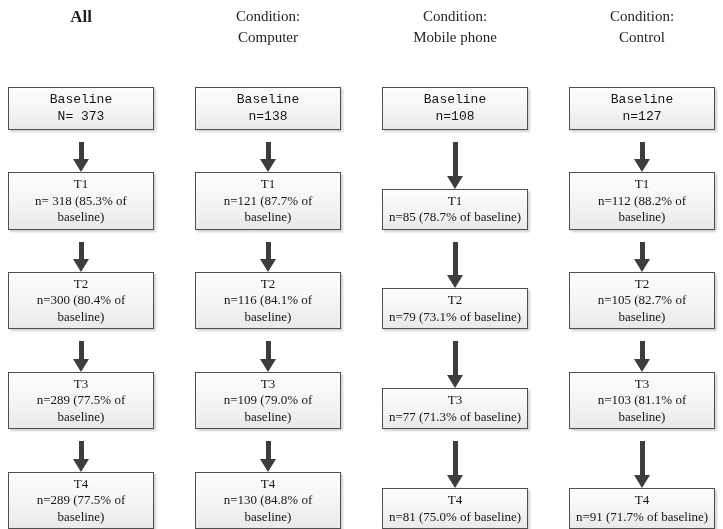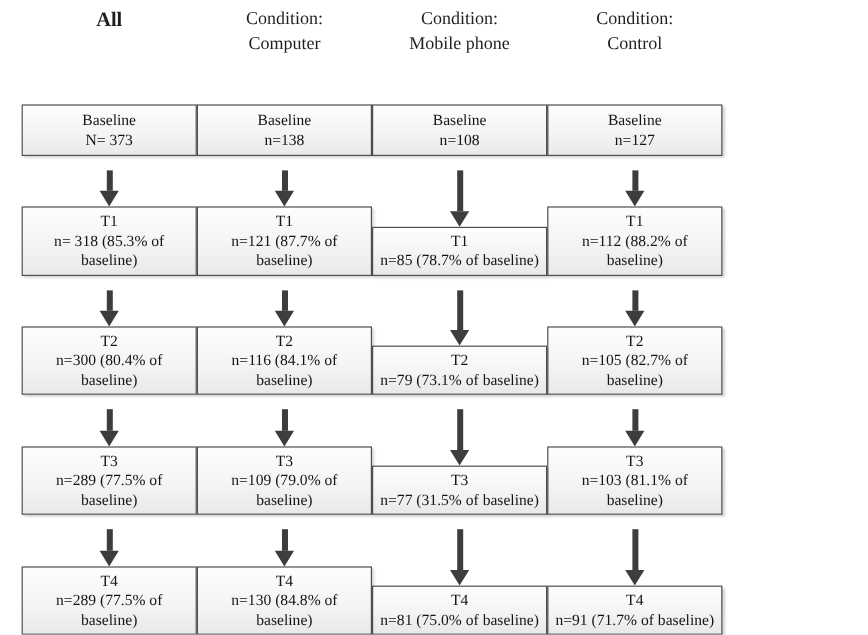--- a/index.html
+++ b/index.html
@@ -16,9 +16,9 @@
     box-sizing: border-box;
     width: 723px;
     height: 529px;
-    padding: 0 18px;
-    display: flex;
-    justify-content: flex-start;
+    padding: 0 8px;
+    display: flex;
+    justify-content: space-between;
   }
   .column {
     width: 146px;

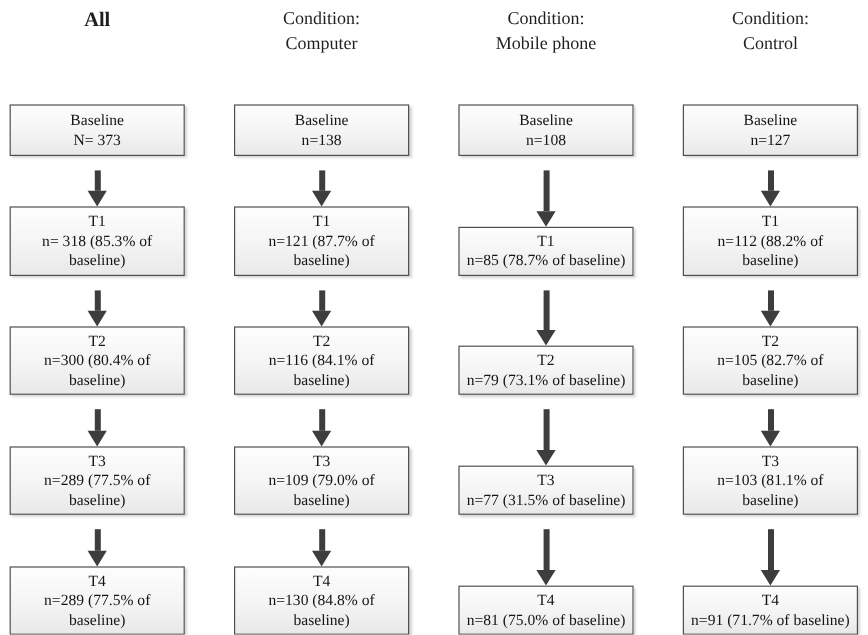--- a/index.html
+++ b/index.html
@@ -44,7 +44,7 @@
     flex-direction: column;
     align-items: stretch;
   }
-  .slot.baseline-slot { height: 46px; }
+  .slot.baseline-slot { height: 46px; font-family: Liberation Mono, monospace; }
   .slot.trow { height: 95px; margin-top: 12px; }
   .baseline-slot .box { flex: 1; }
   .arrow-wrap {

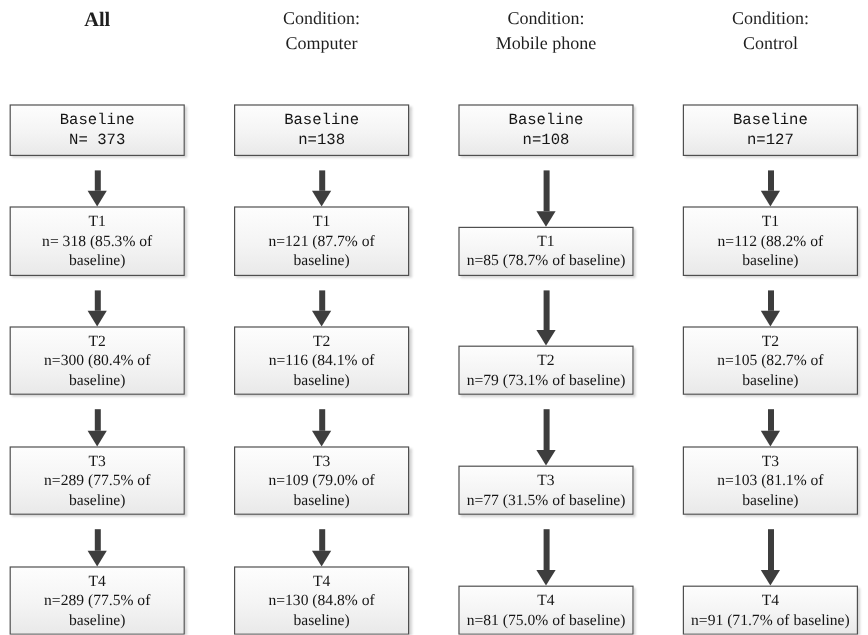--- a/index.html
+++ b/index.html
@@ -235,7 +235,7 @@
         </div>
         <div class="box">
           <div class="box-line">T3</div>
-          <div class="box-line">n=77 (31.5% of baseline)</div>
+          <div class="box-line">n=77 (71.3% of baseline)</div>
         </div>
       </div>
       <div class="slot trow">

